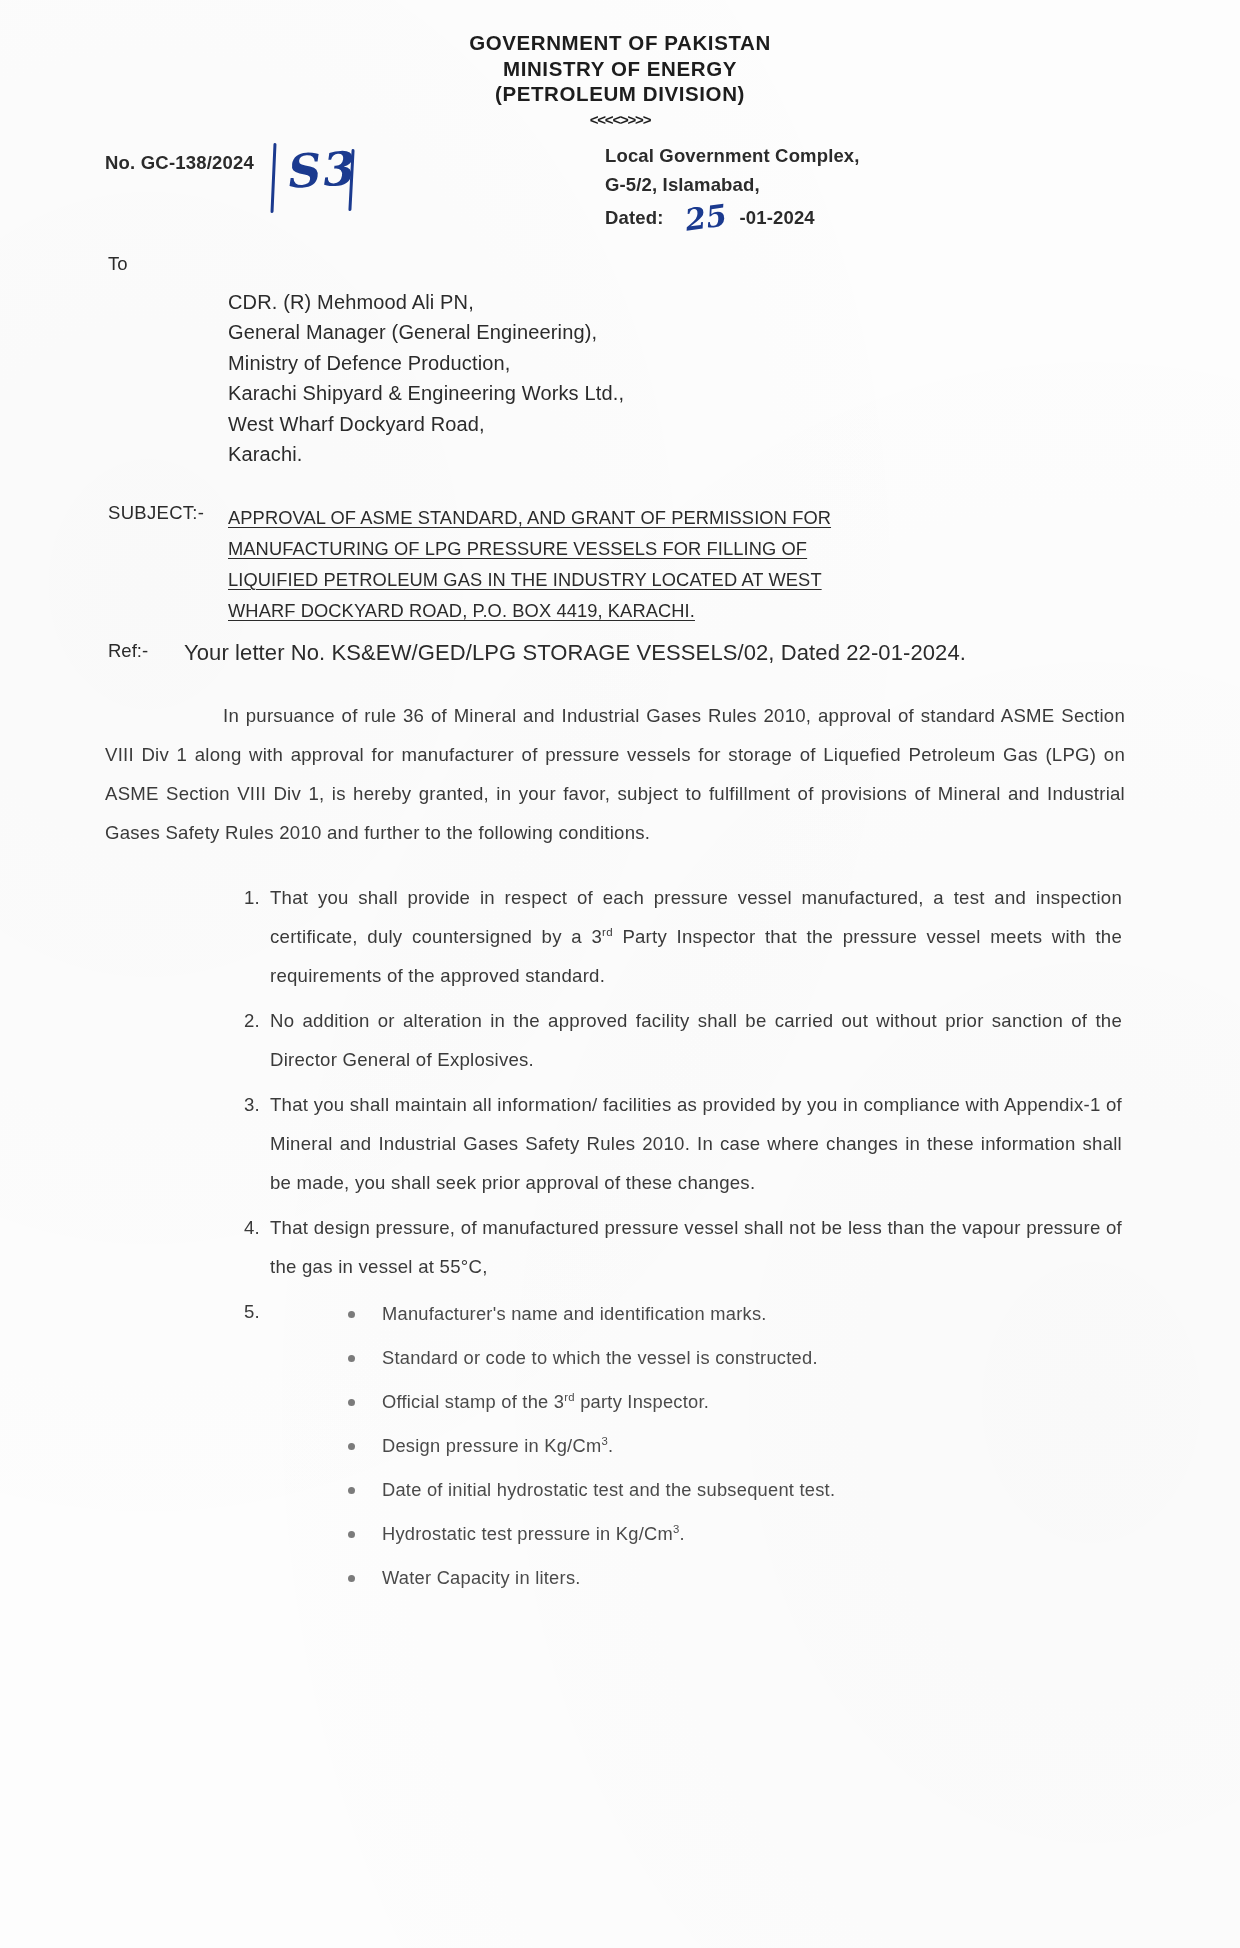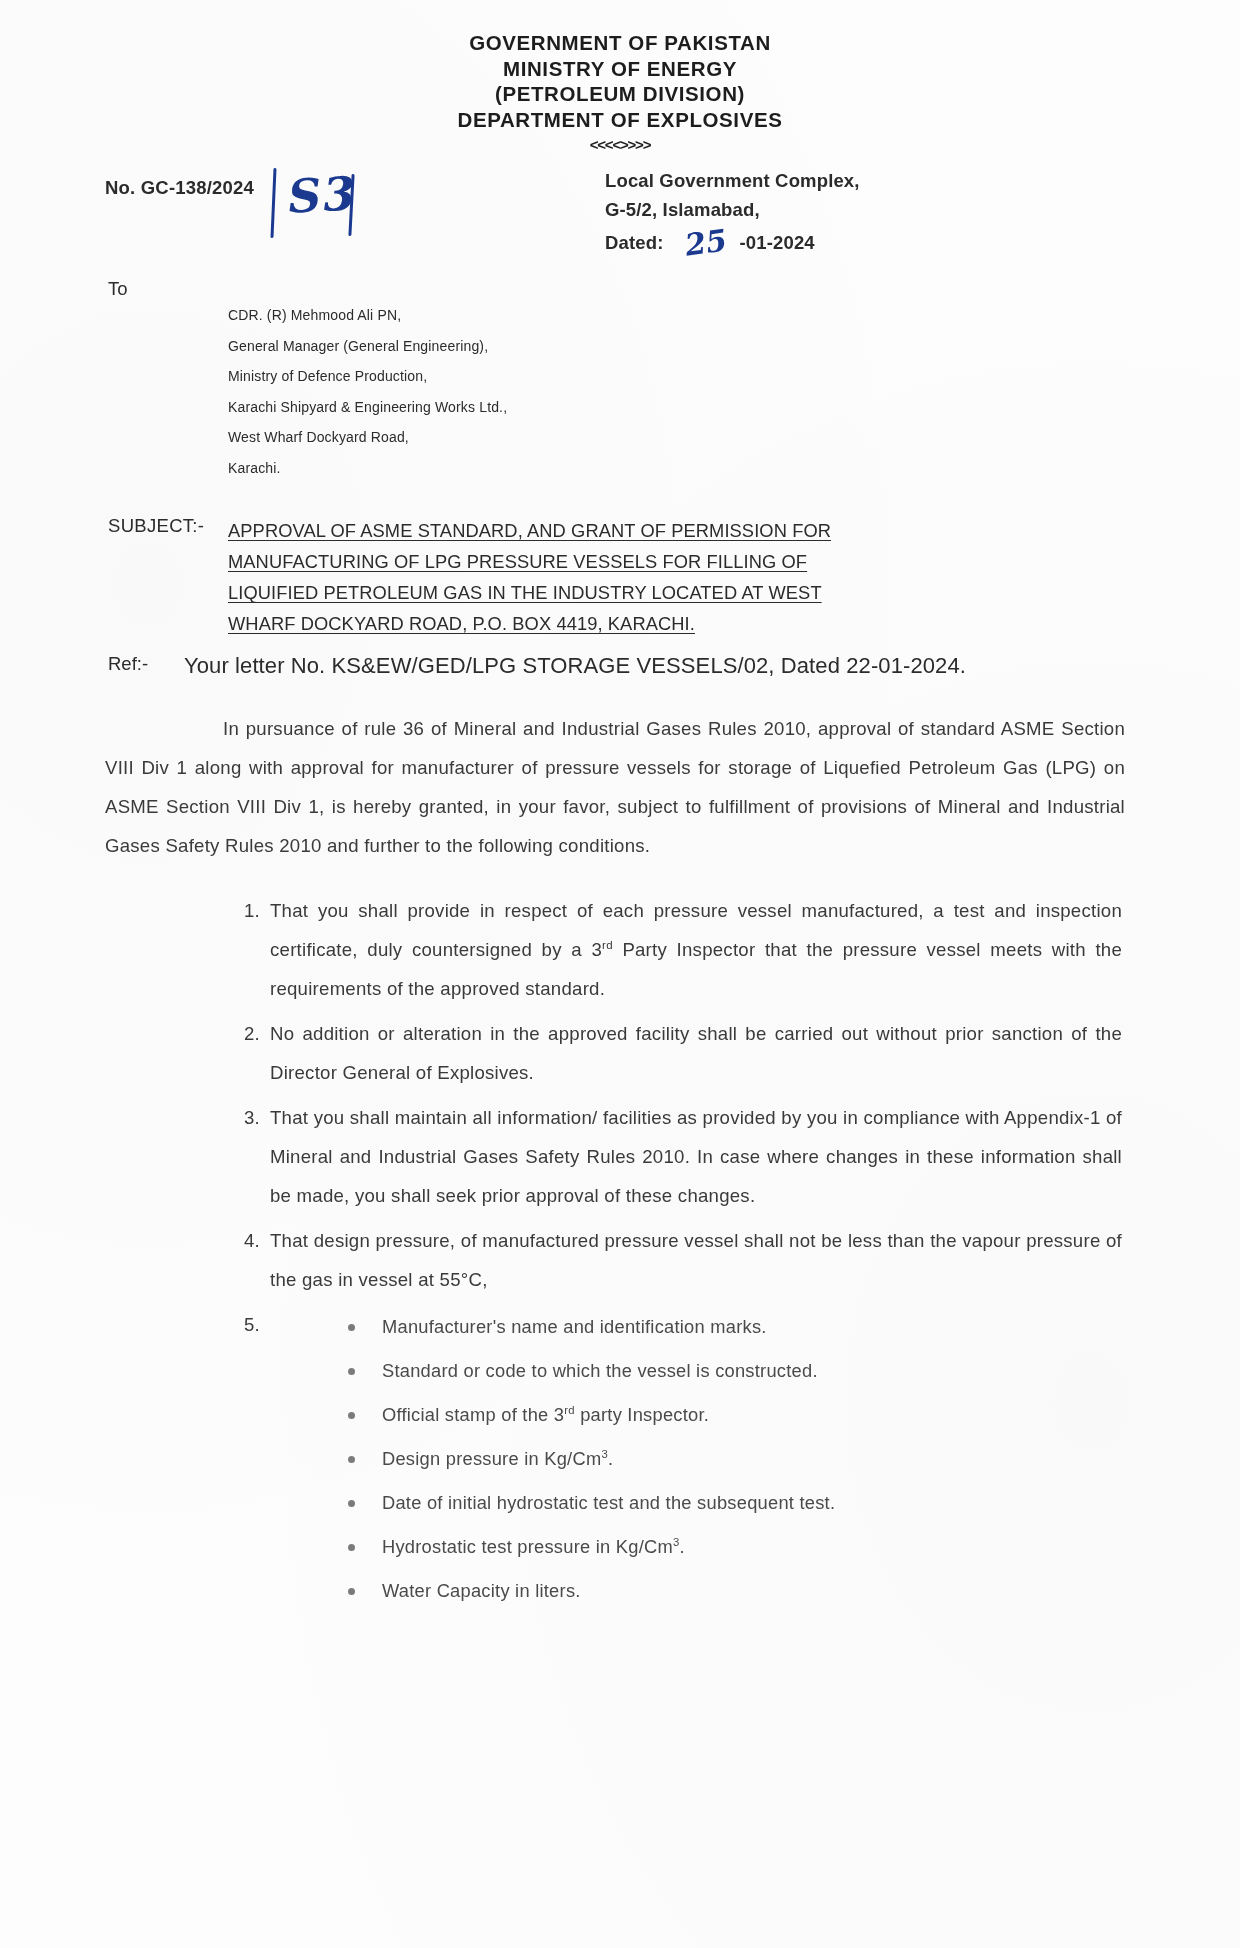--- a/index.html
+++ b/index.html
@@ -252,7 +252,6 @@
     <div class="lh-line">GOVERNMENT OF PAKISTAN</div>
     <div class="lh-line">MINISTRY OF ENERGY</div>
     <div class="lh-line">(PETROLEUM DIVISION)</div>
-    <div class="lh-line">DEPARTMENT OF EXPLOSIVES</div>
     <div class="lh-orn">&lt;&lt;&lt;&lt;&gt;&gt;&gt;&gt;</div>
   </div>
 

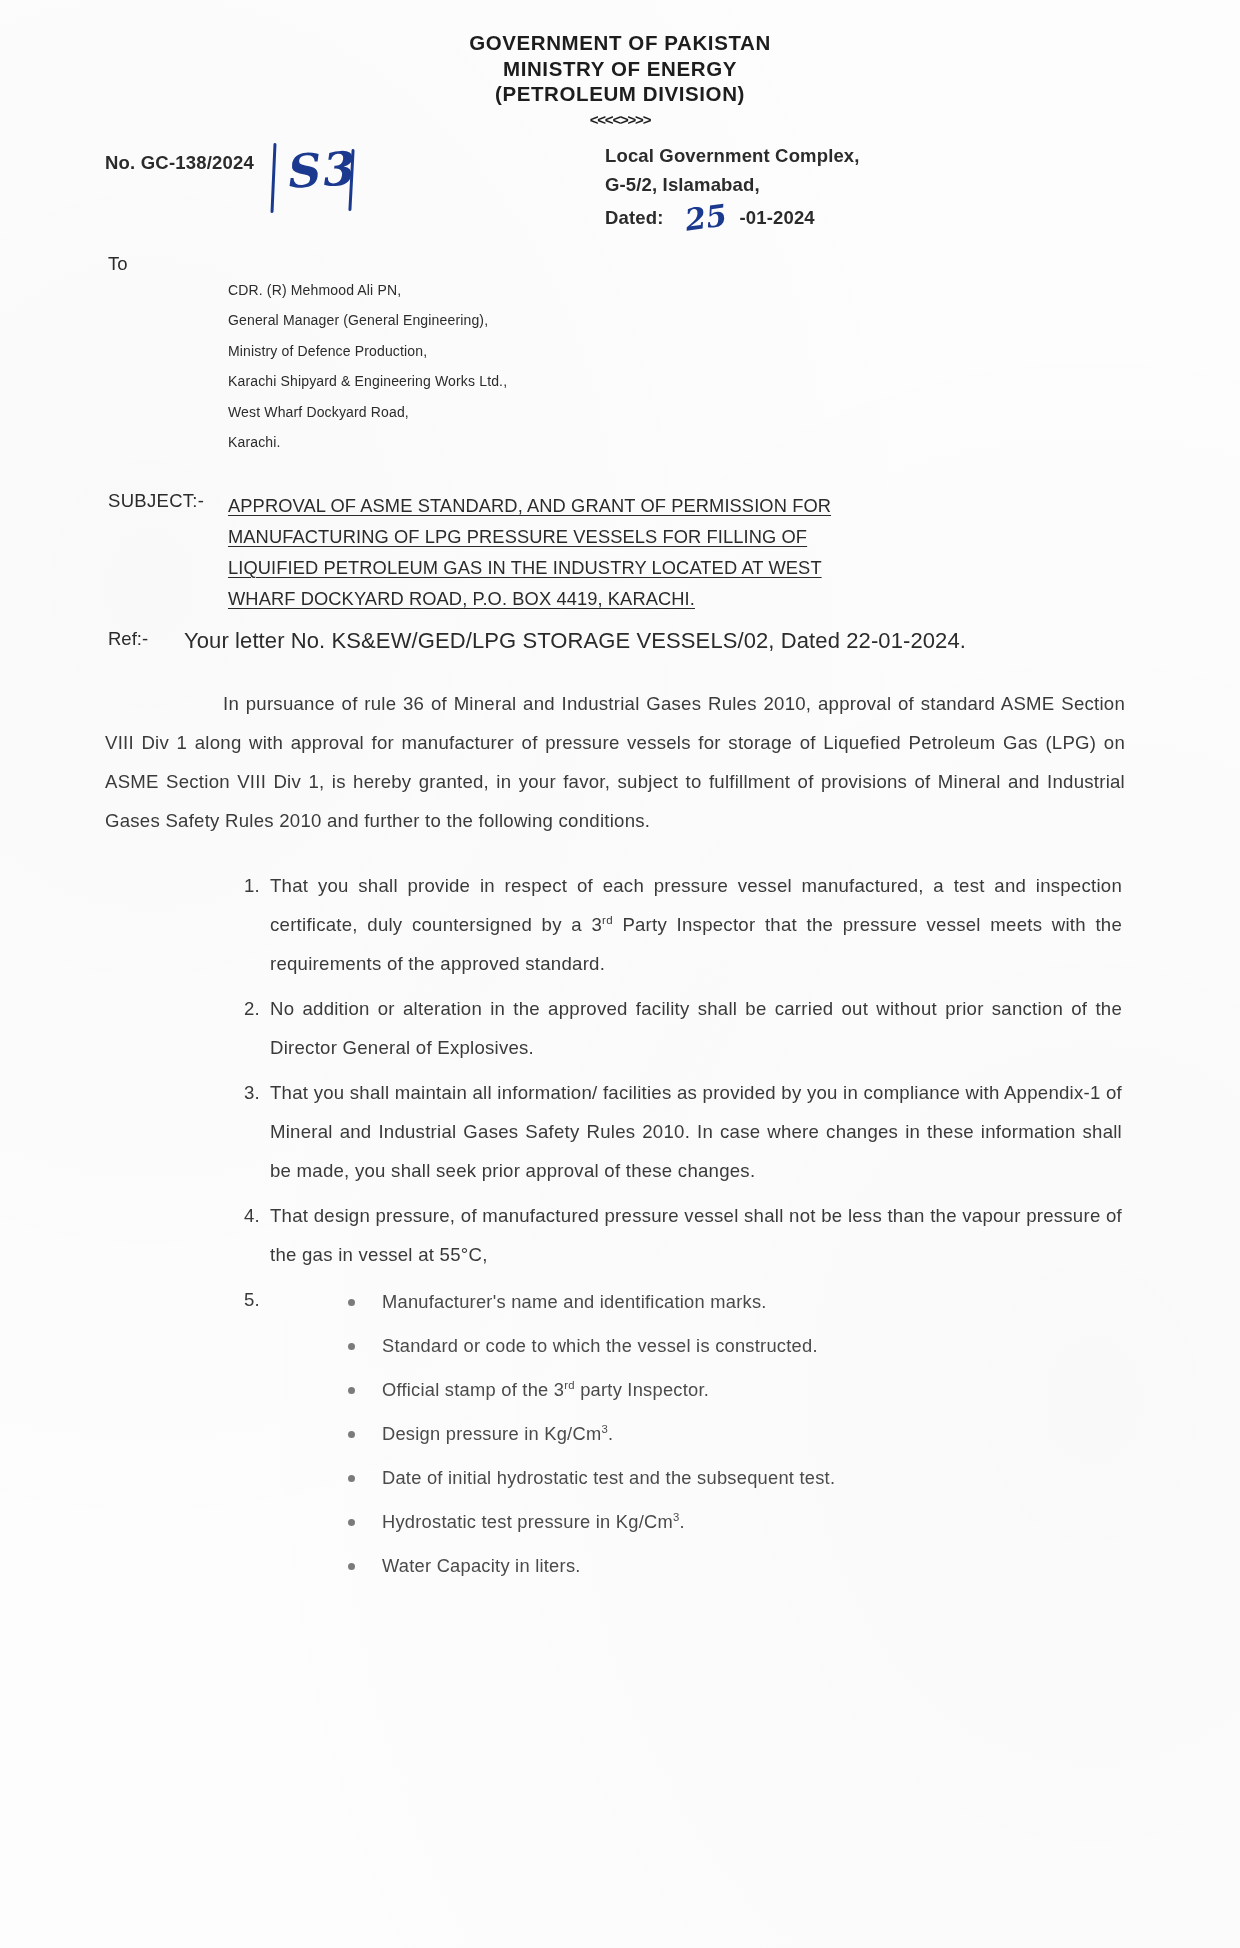--- a/index.html
+++ b/index.html
@@ -119,9 +119,9 @@
     font-size: 18.5px;
   }
   .recipient {
-    margin-top: 0;
+    margin-top: 12px;
     margin-left: 228px;
-    font-size: 14px;
+    font-size: 20px;
     line-height: 30.5px;
     letter-spacing: 0.15px;
   }

